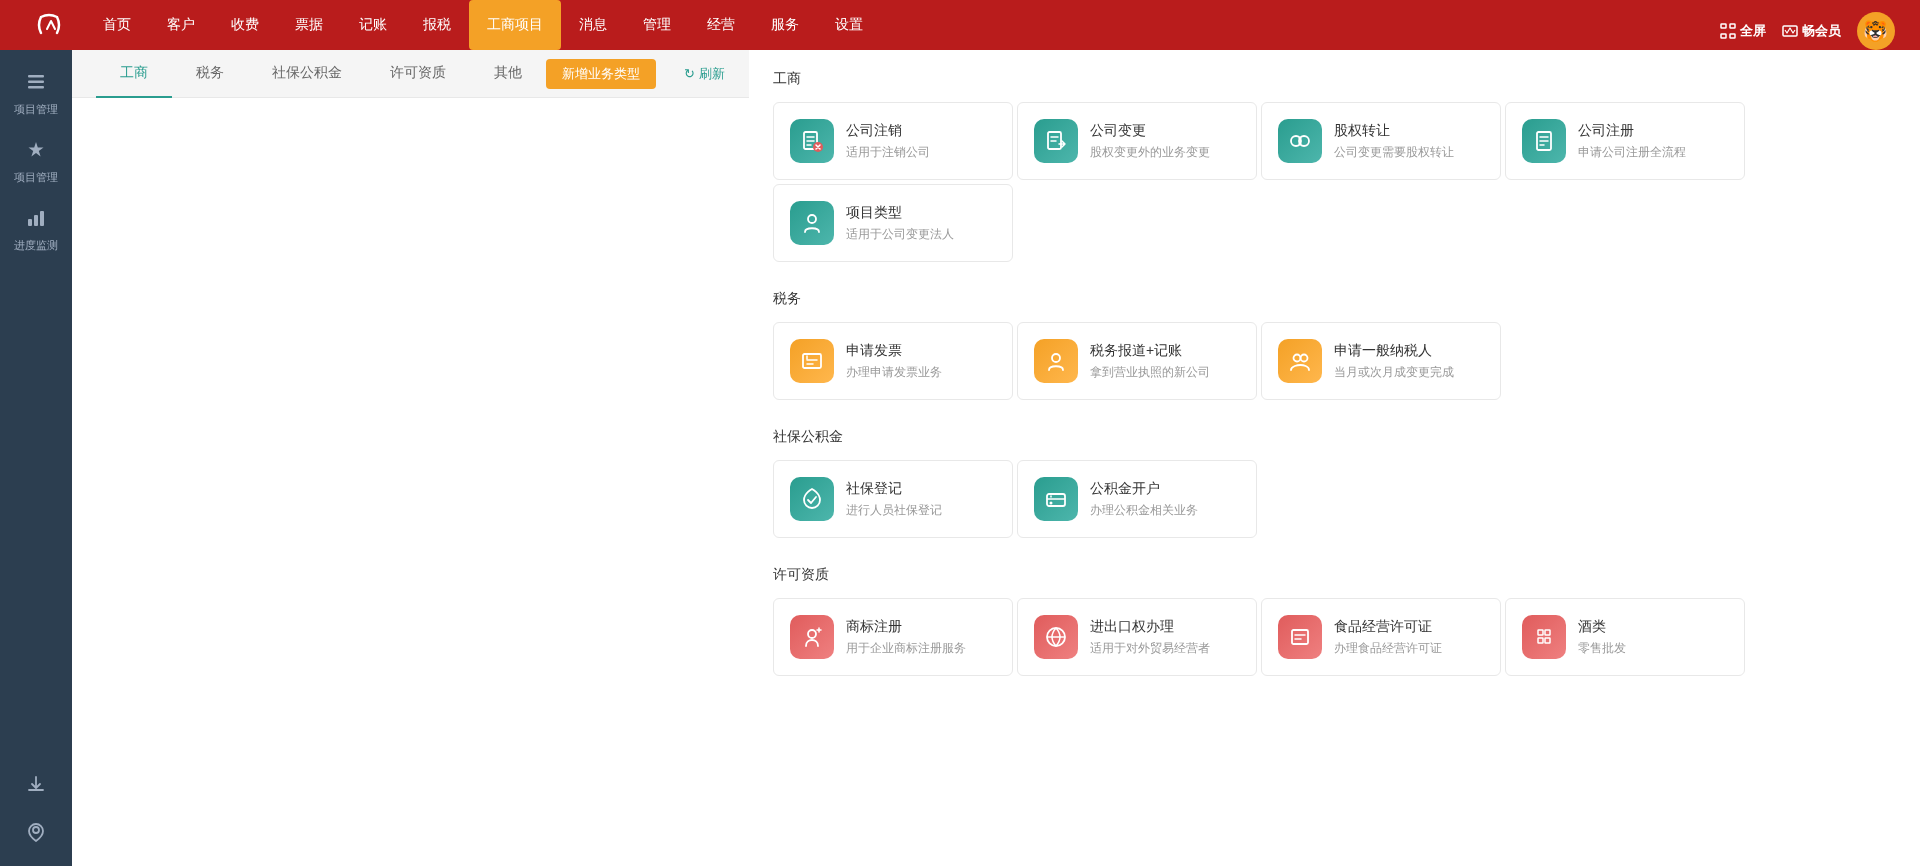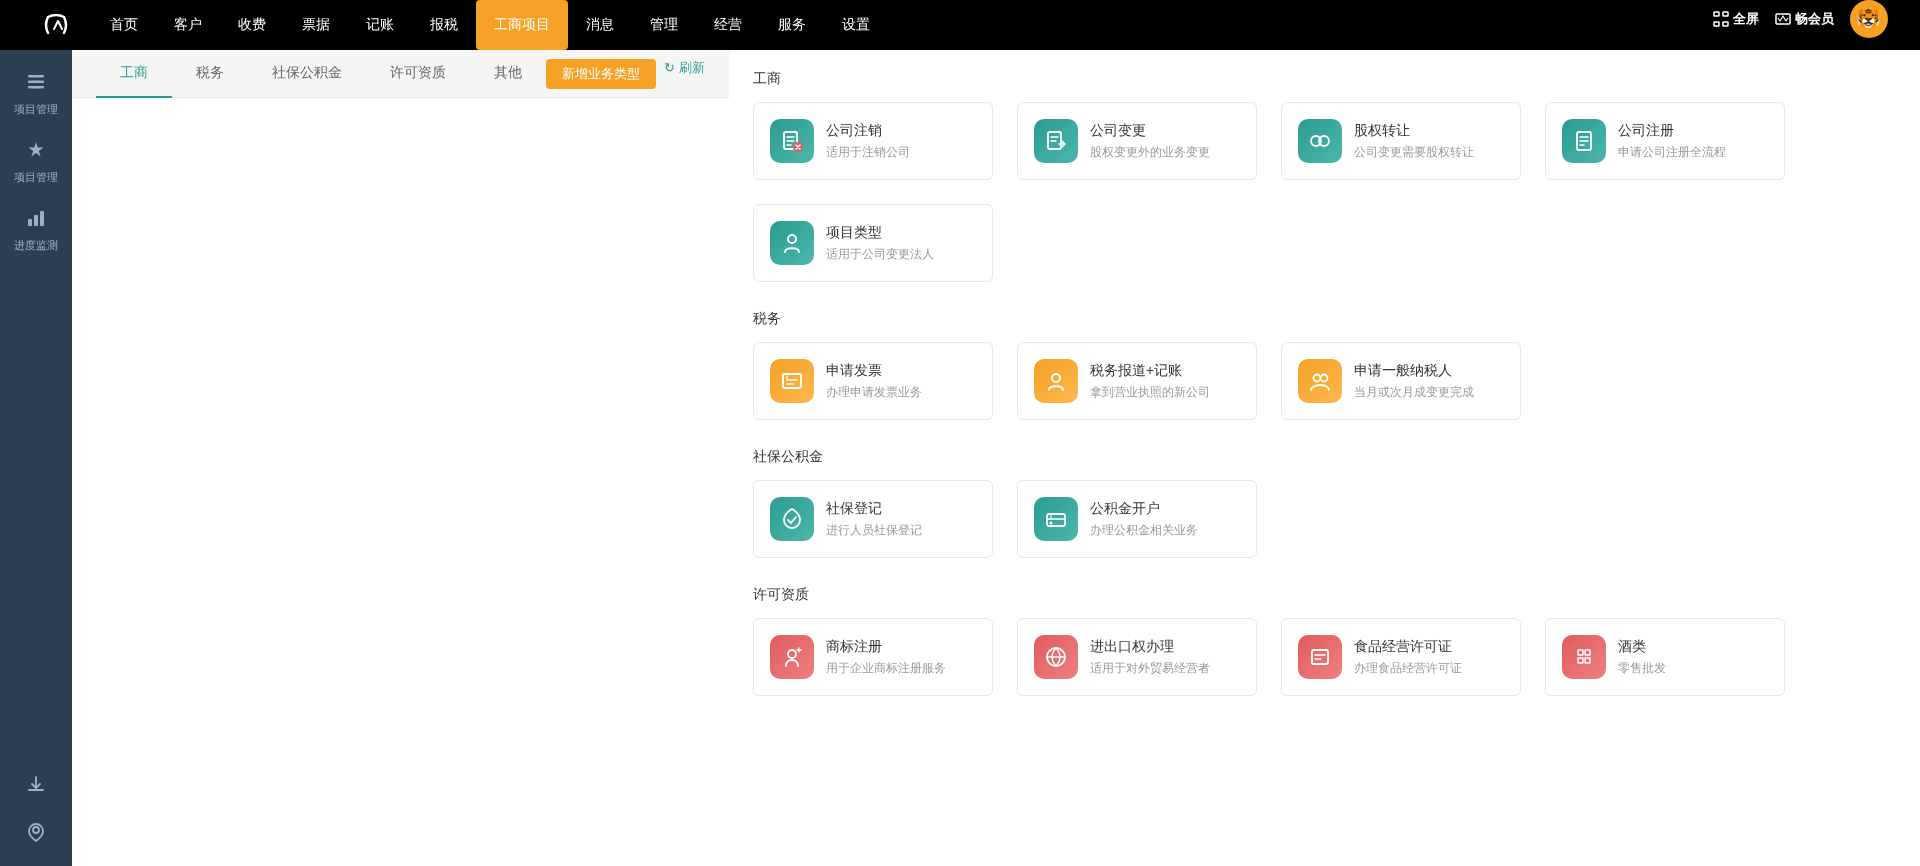--- a/index.html
+++ b/index.html
@@ -8,10 +8,10 @@
     
     .top-nav {
       height: 50px;
-      background: #000000;
-      display: flex;
-      align-items: flex-start;
-      padding: 0 32px;
+      background: #b91c1c;
+      display: flex;
+      align-items: flex-end;
+      padding: 0 25px;
       flex-shrink: 0;
     }
     .top-nav .logo {

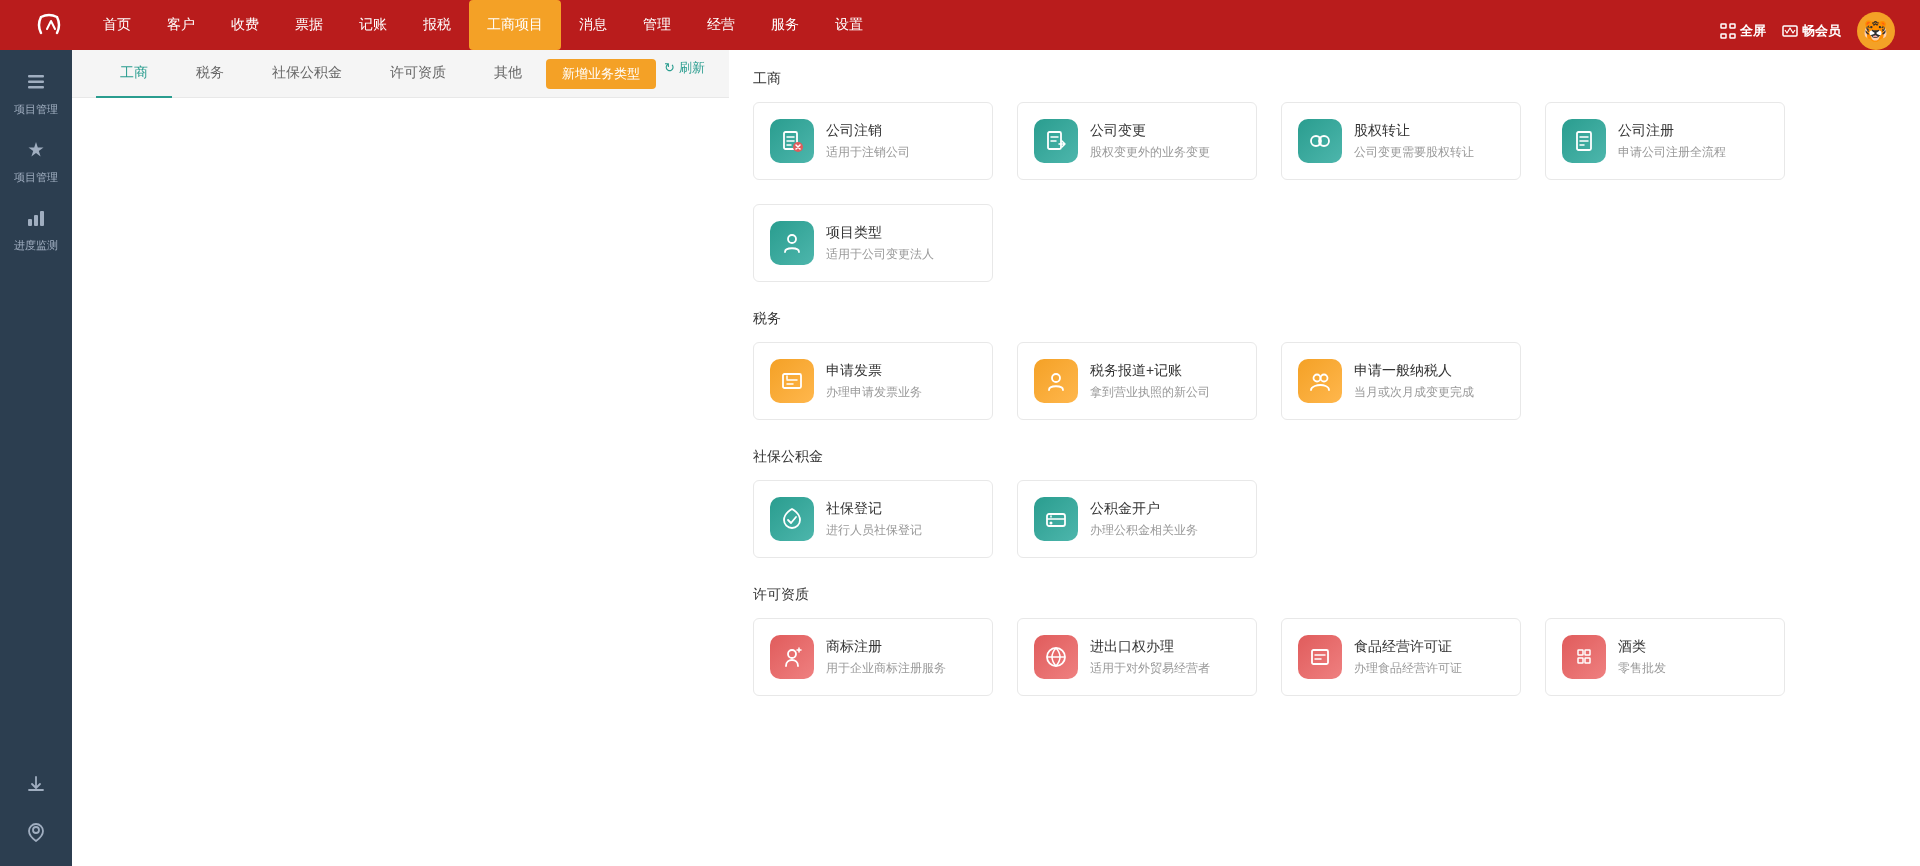--- a/index.html
+++ b/index.html
@@ -162,8 +162,8 @@
     .tab-bar-right {
       margin-left: auto;
       display: flex;
-      align-items: flex-start;
-      gap: 8px;
+      align-items: center;
+      gap: 28px;
     }
     .btn-add-type {
       background: #f4a126;

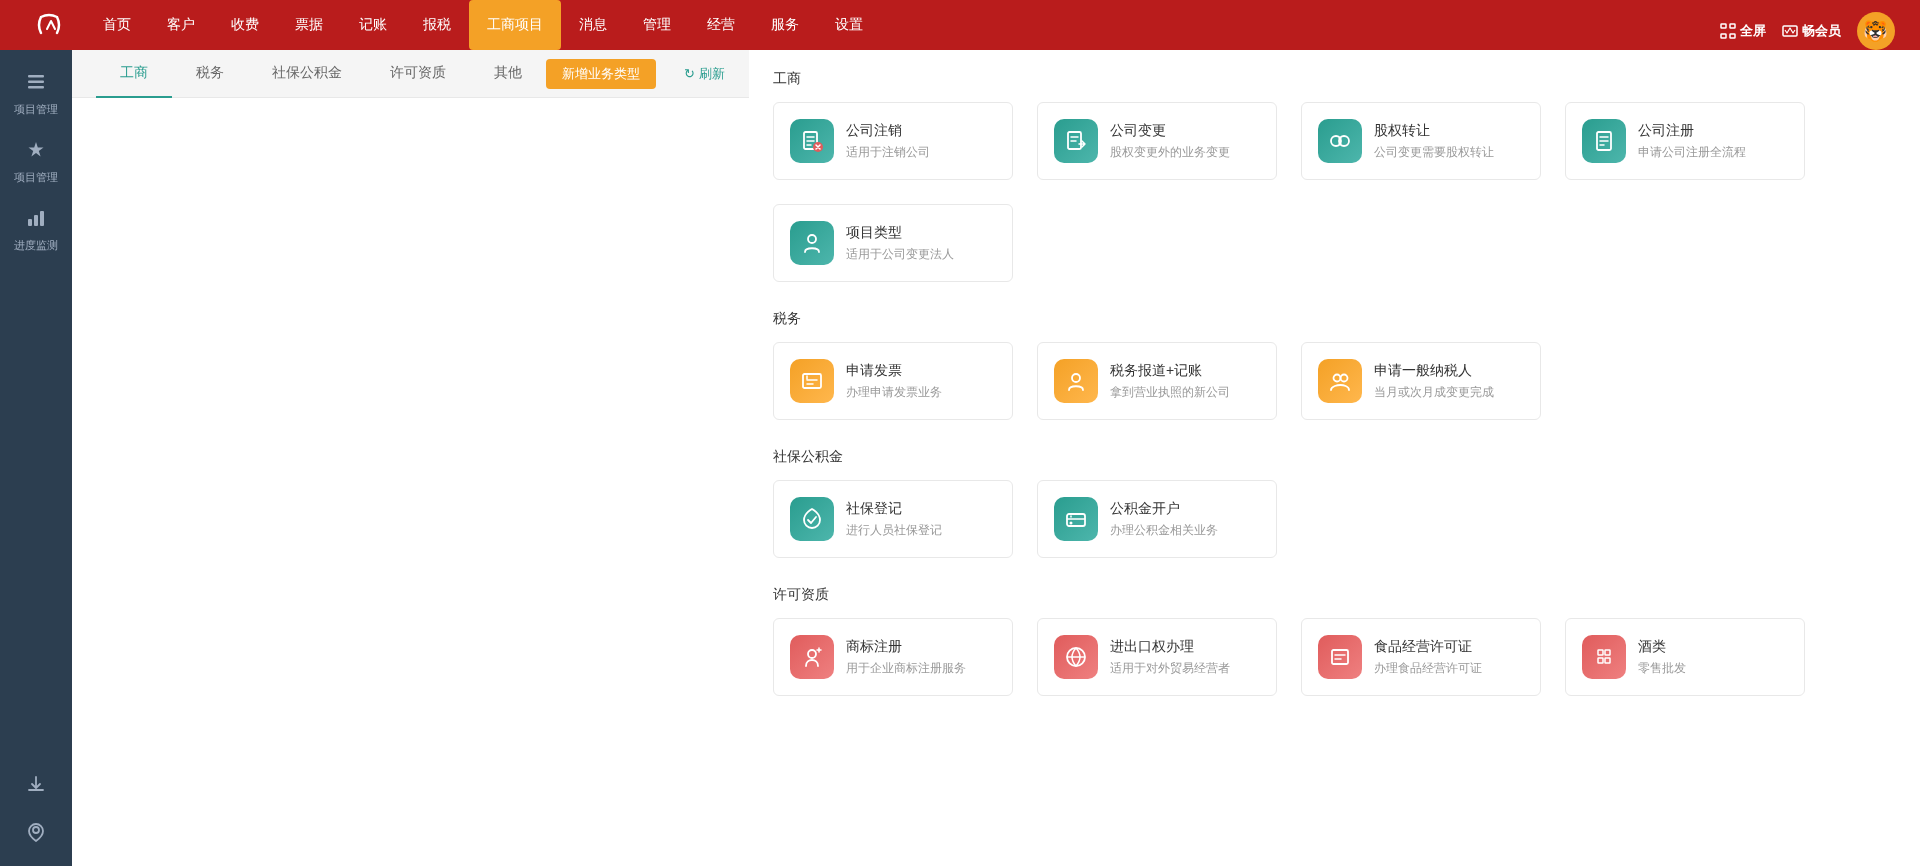--- a/index.html
+++ b/index.html
@@ -206,7 +206,7 @@
     .card-grid {
       display: flex;
       flex-wrap: wrap;
-      gap: 24px;
+      gap: 4px;
       margin-bottom: 28px;
     }
     .service-card {

